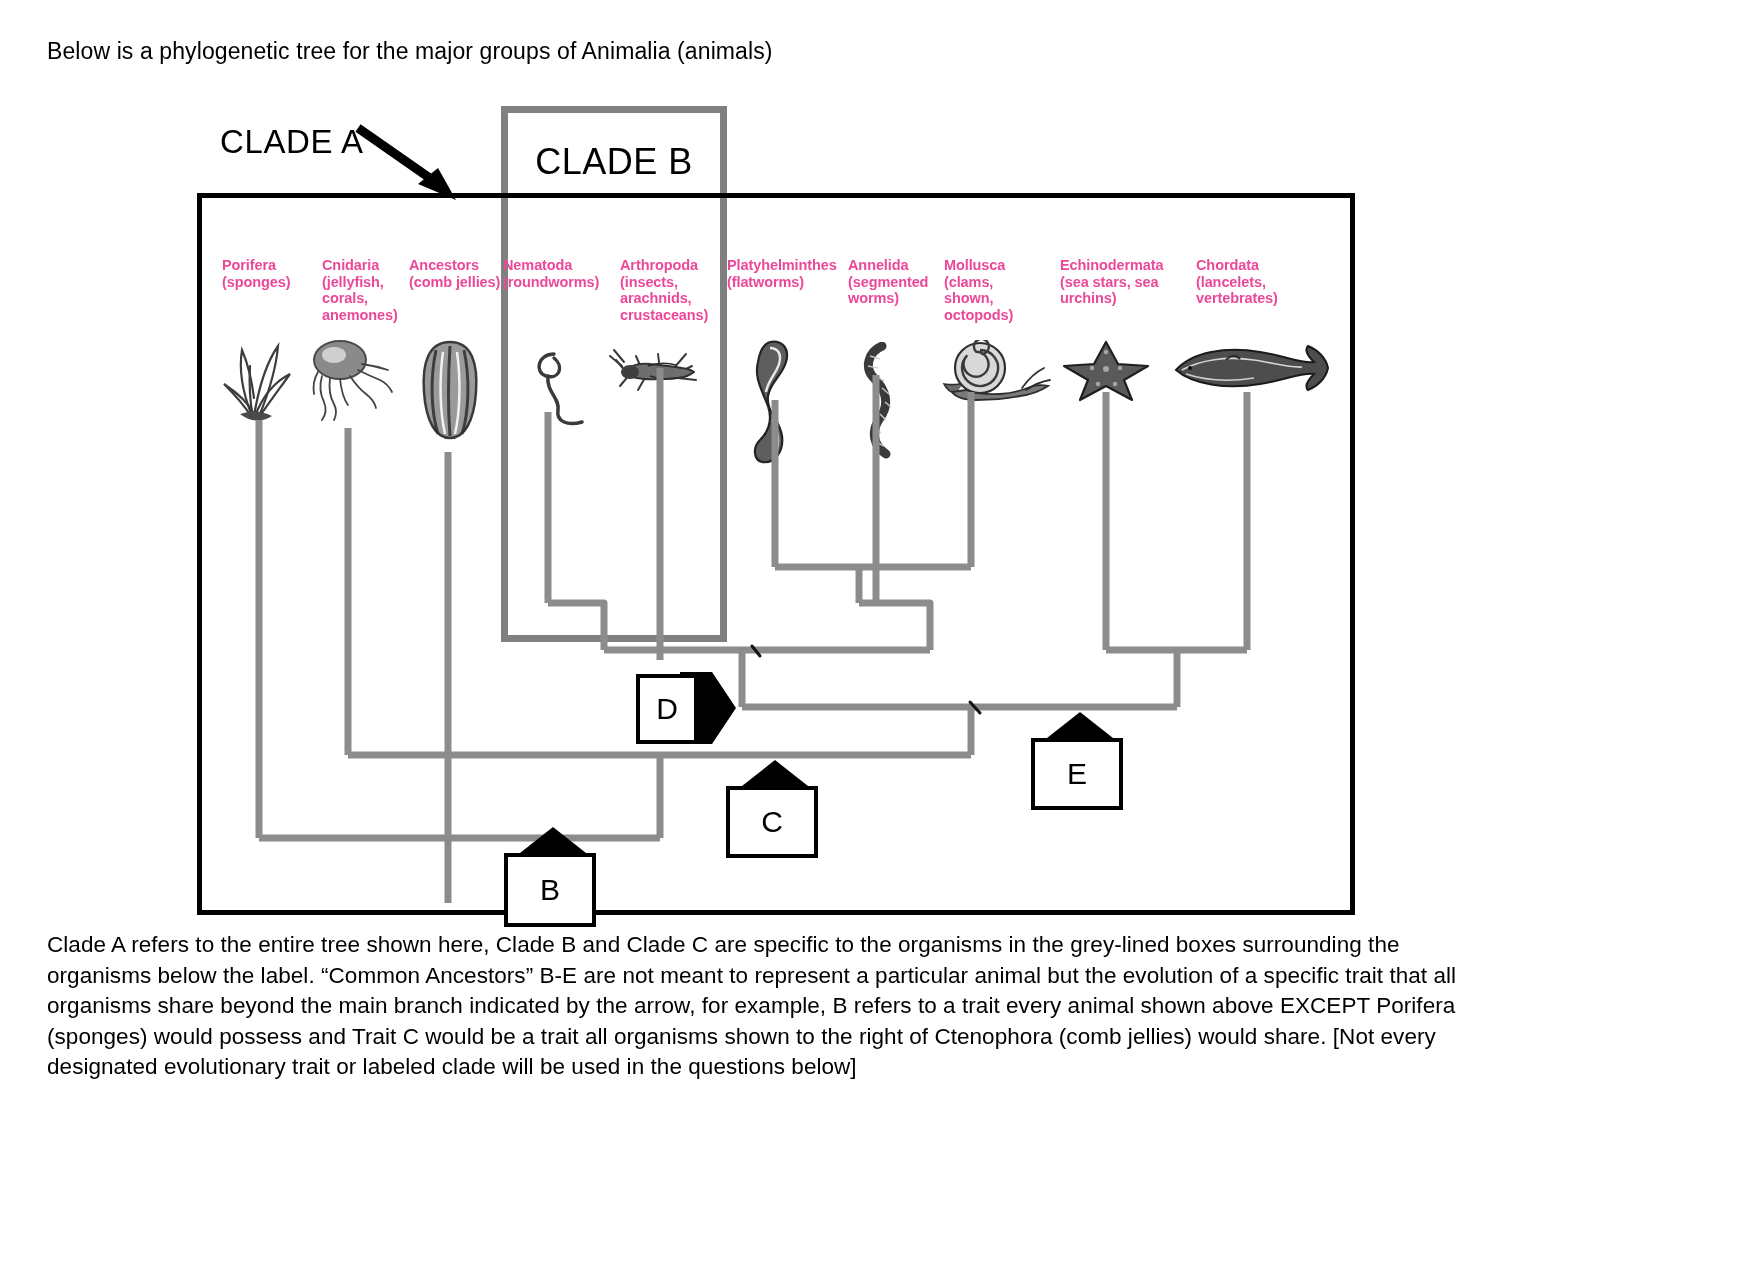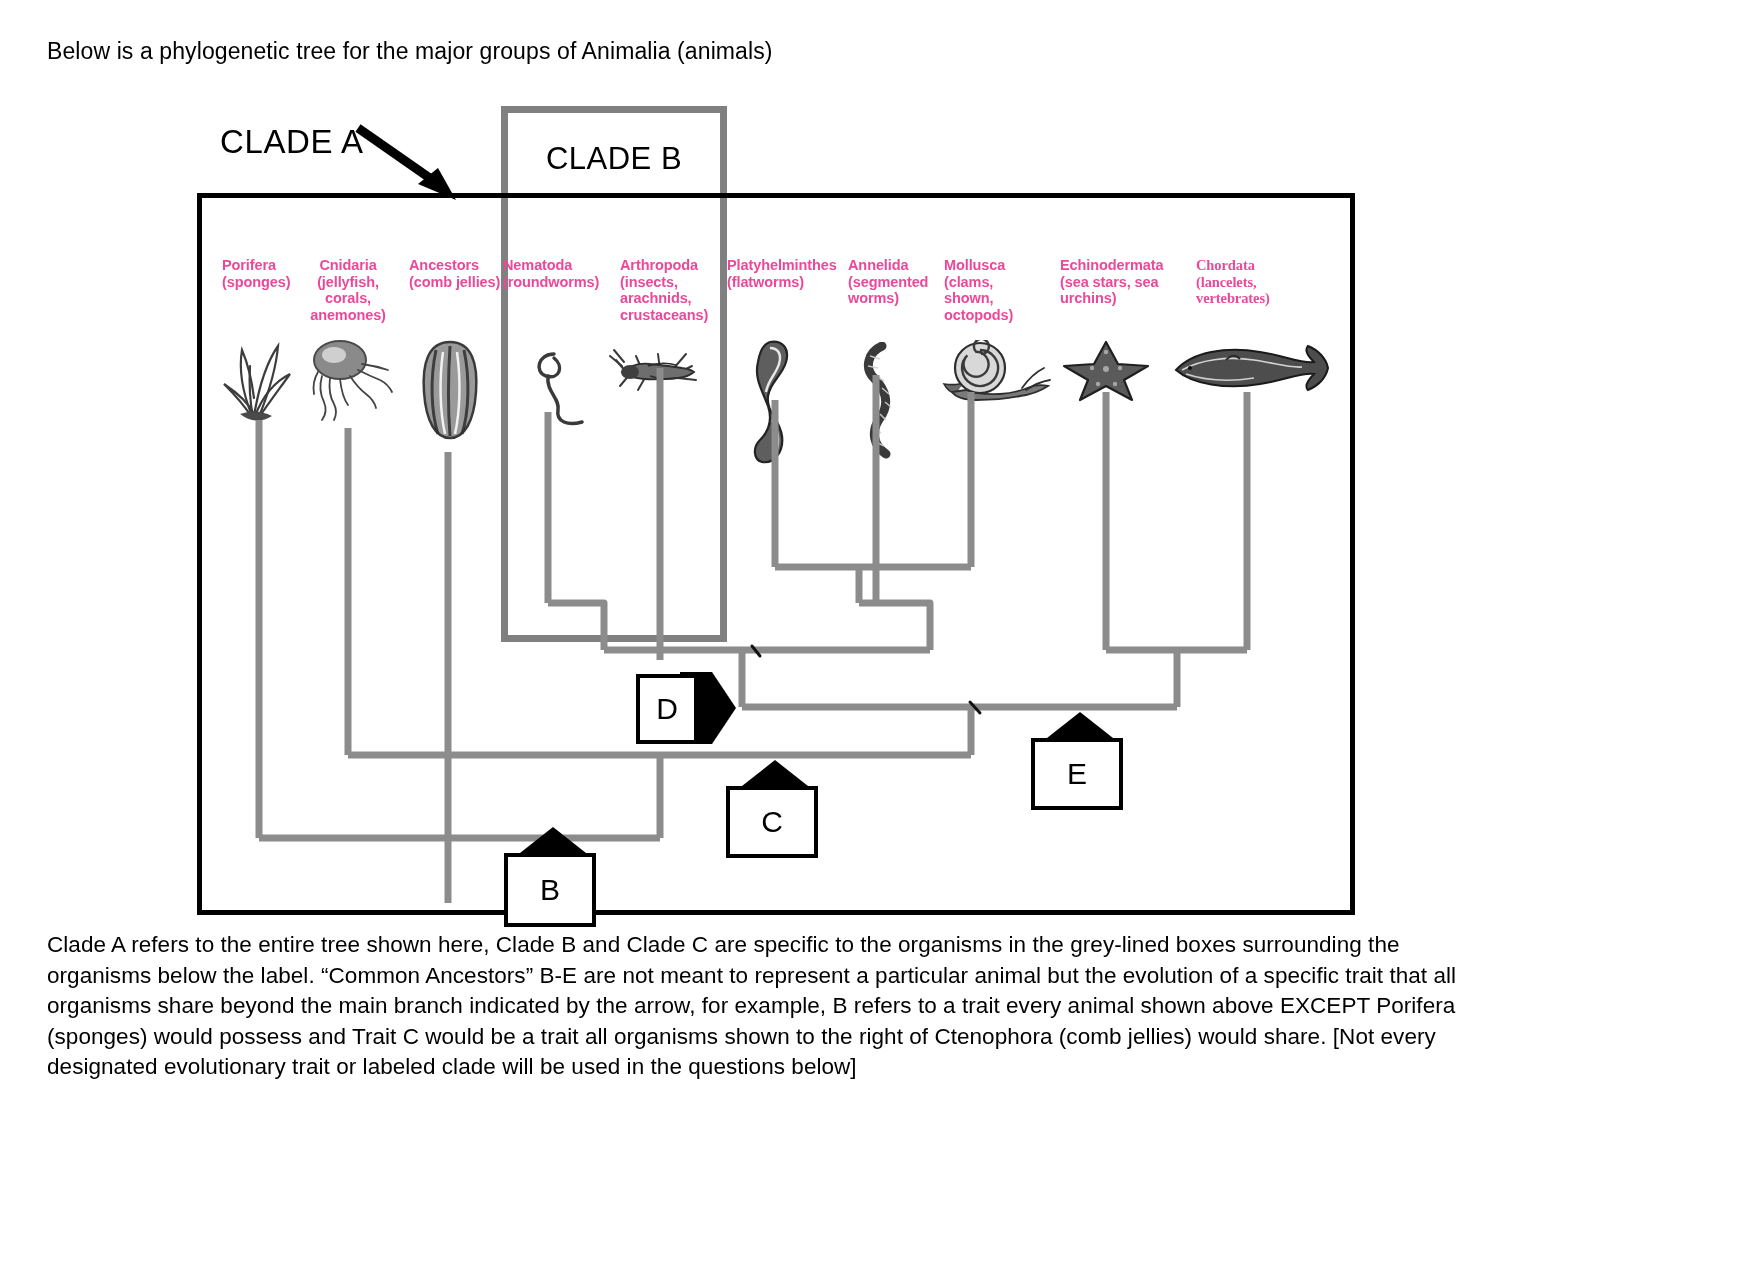--- a/index.html
+++ b/index.html
@@ -36,7 +36,7 @@
   #clade-c-box{left:727px;top:106px;width:322px;height:536px;}
   .clade-box-title{
     position:absolute;top:28px;left:0;width:100%;
-    text-align:center;font-size:31px;letter-spacing:.5px;
+    text-align:center;font-size:36px;letter-spacing:.5px;
   }
 
   

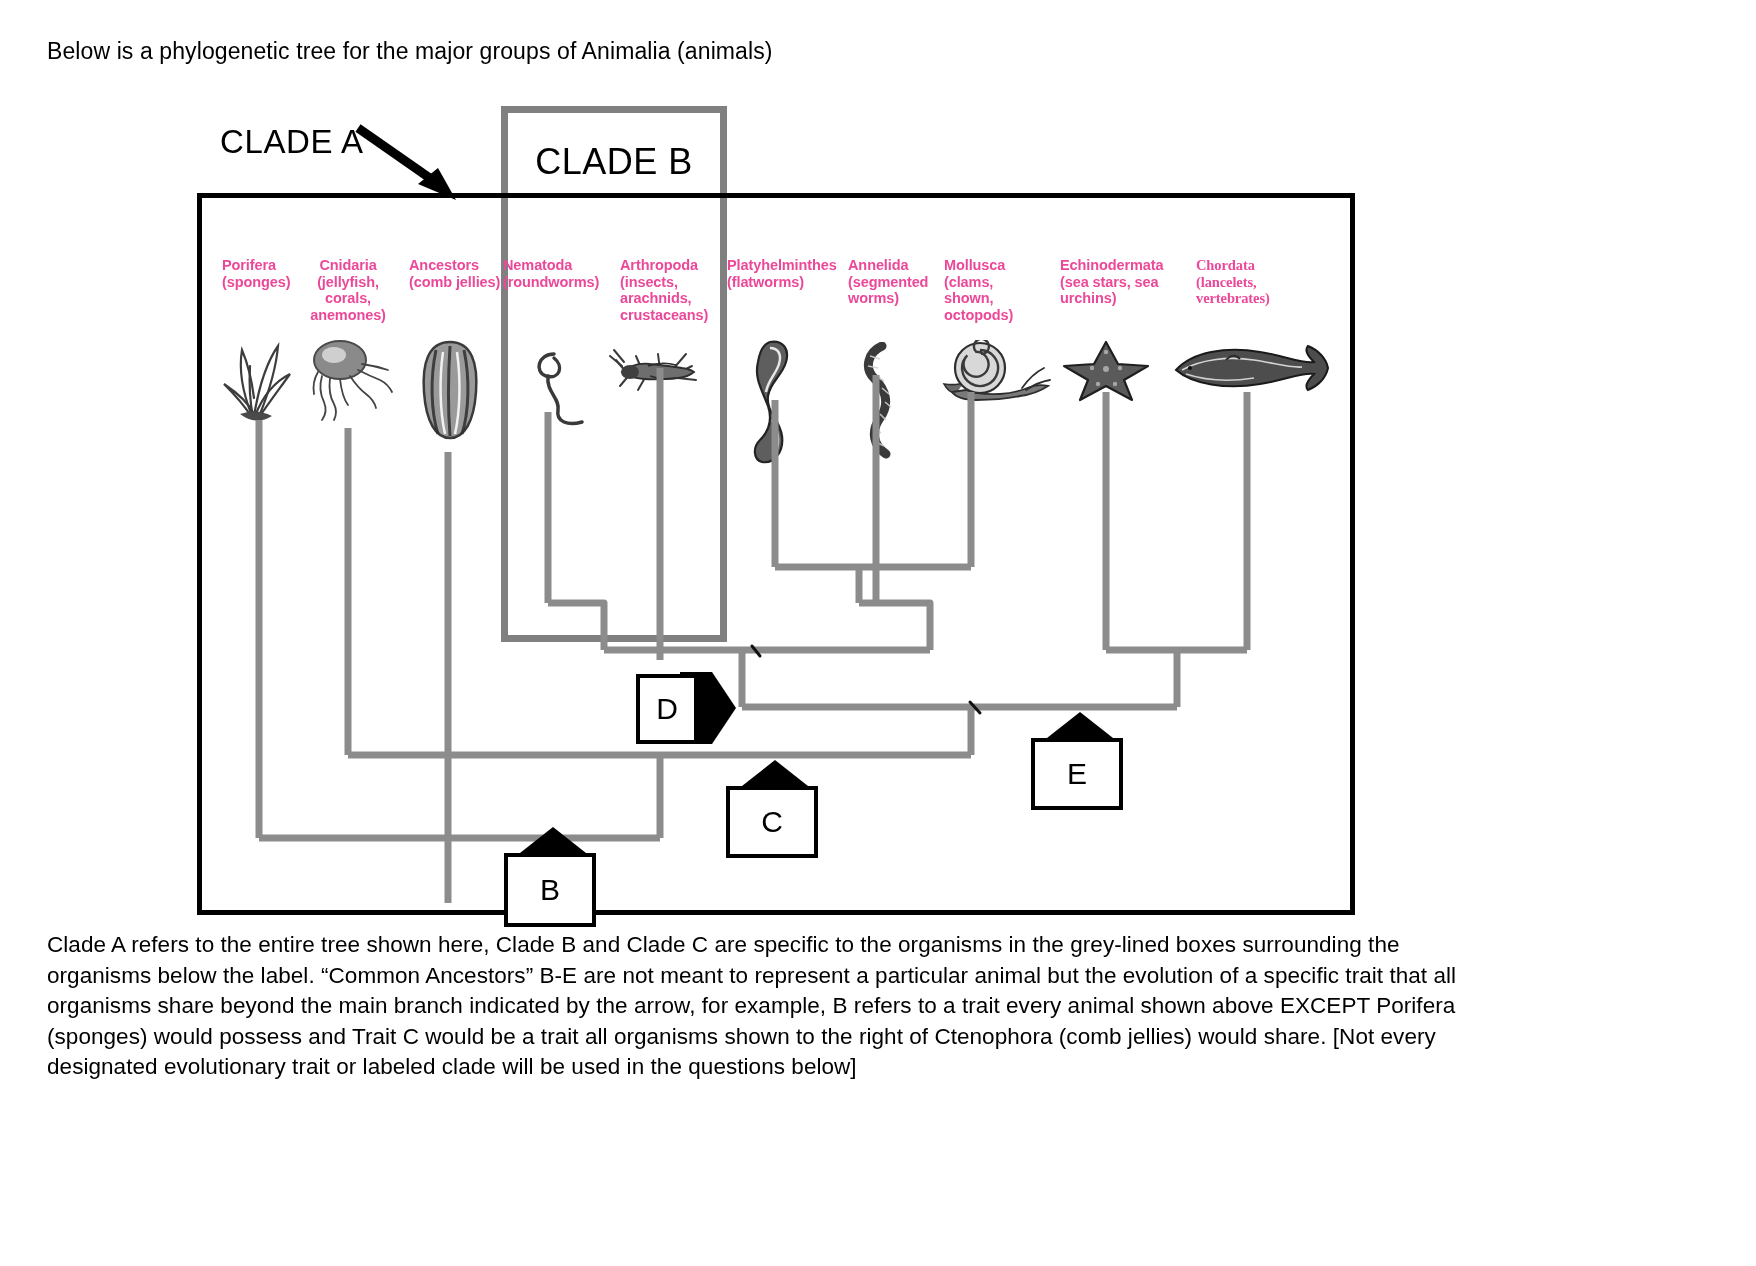--- a/index.html
+++ b/index.html
@@ -99,7 +99,7 @@
     <div>(sponges)</div>
   </div>
 
-  <div class="taxon-label" style="left:302px;top:257px;width:92px;text-align:center;">
+  <div class="taxon-label" style="left:322px;top:257px;width:92px;">
     <div>Cnidaria</div>
     <div>(jellyfish, corals, anemones)</div>
   </div>

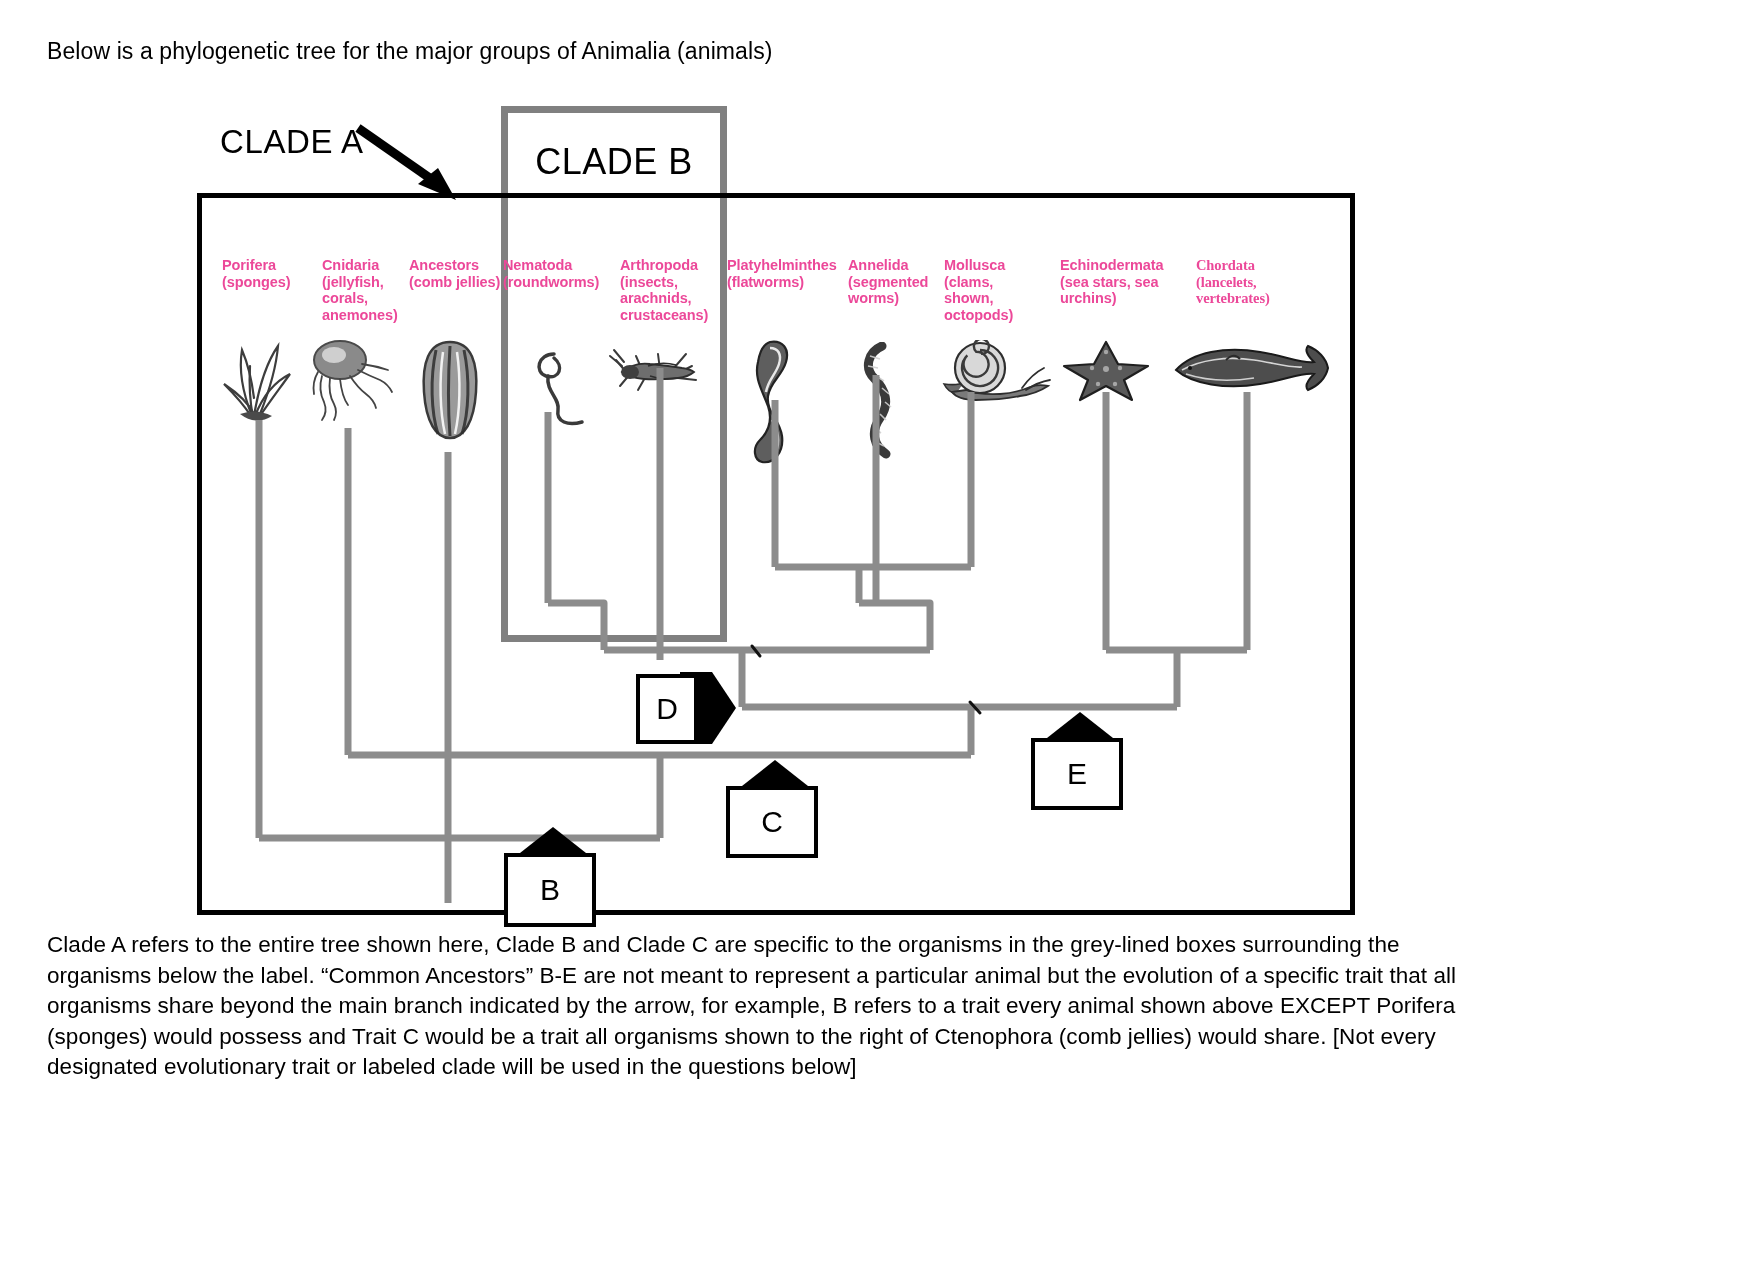--- a/index.html
+++ b/index.html
@@ -139,7 +139,7 @@
     <div>(sea stars, sea urchins)</div>
   </div>
 
-  <div class="taxon-label" style="left:1196px;top:257px;width:112px;font-family:Liberation Serif, serif;">
+  <div class="taxon-label" style="left:1196px;top:257px;width:112px;">
     <div>Chordata</div>
     <div>(lancelets, vertebrates)</div>
   </div>

